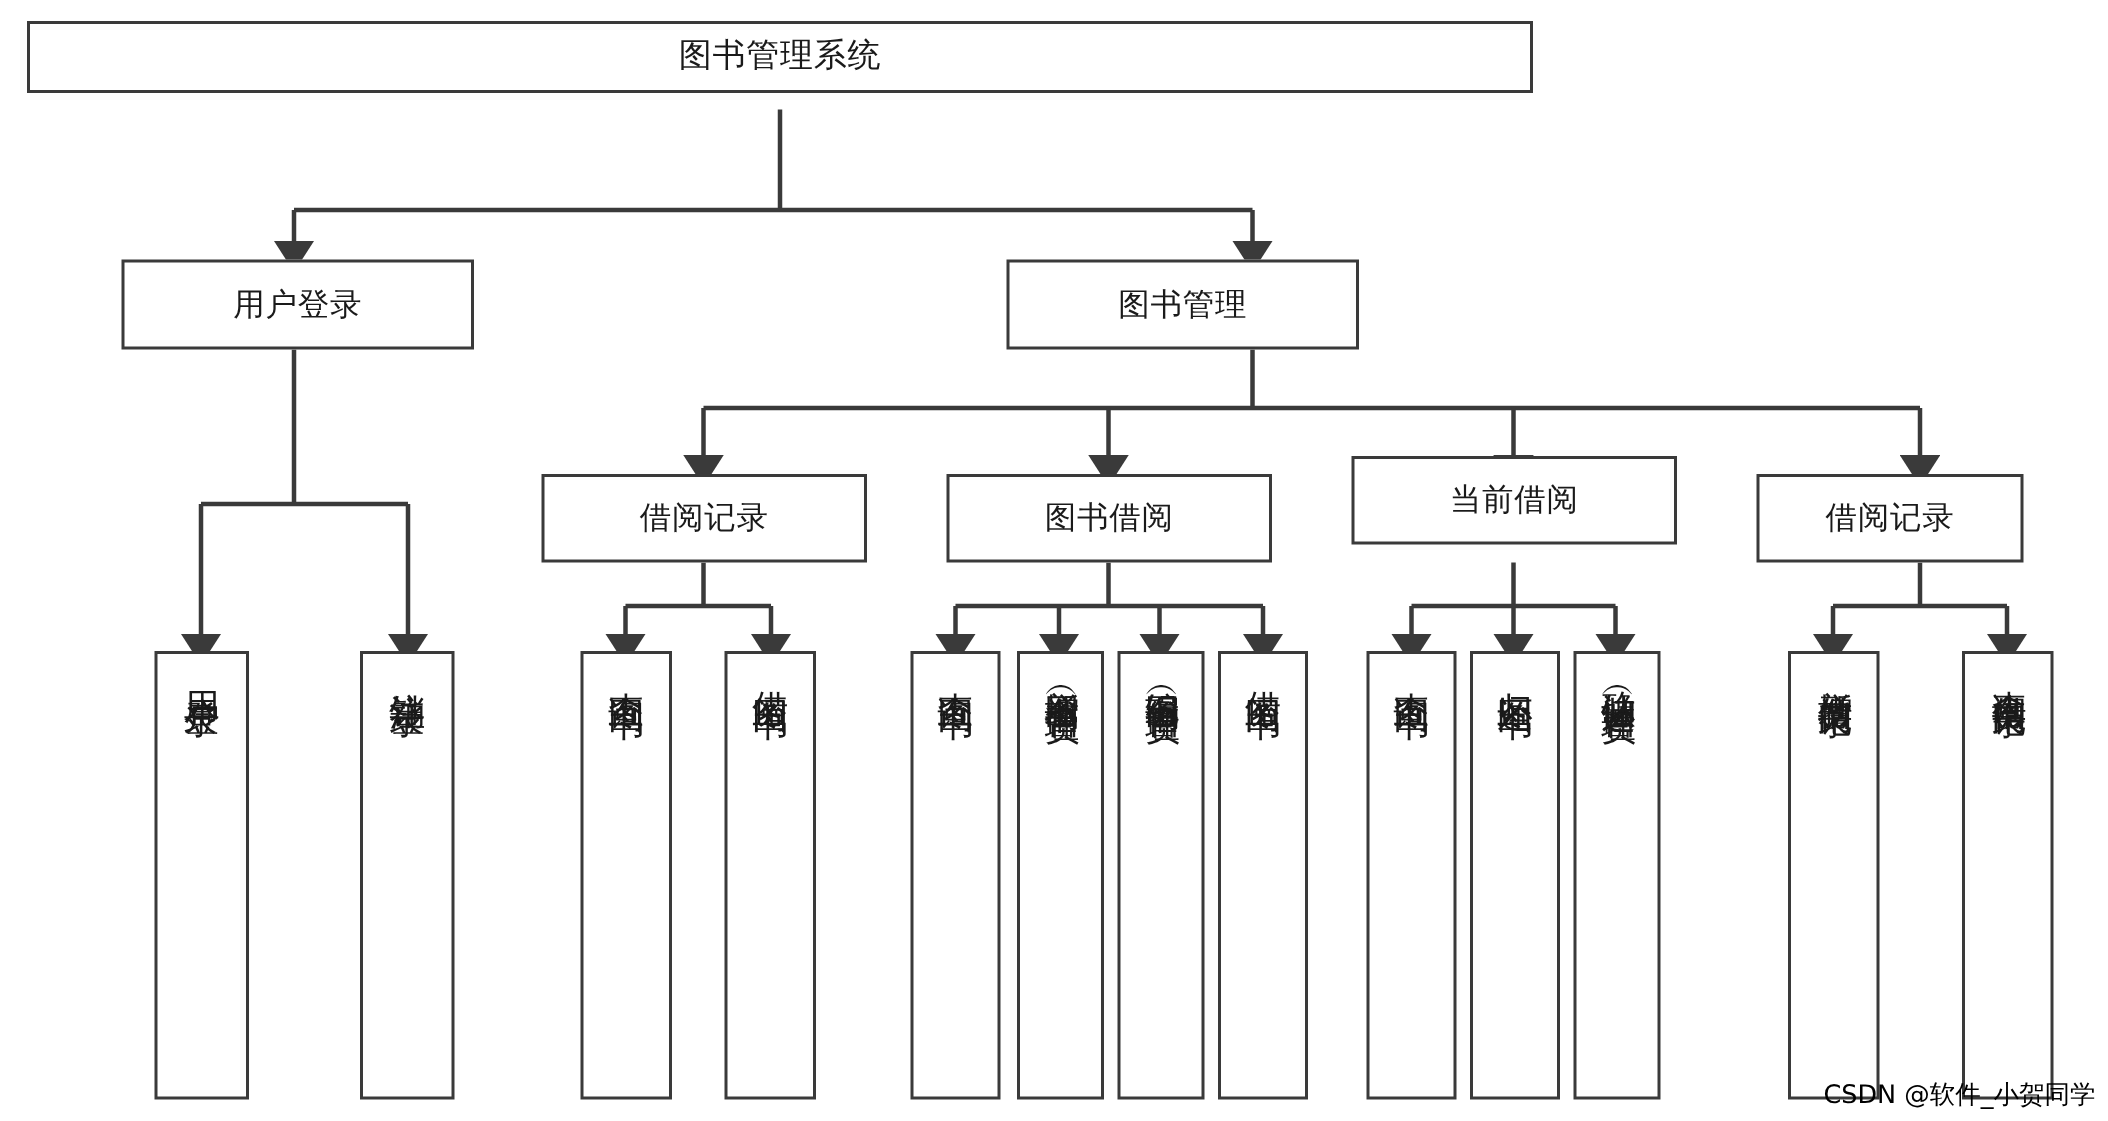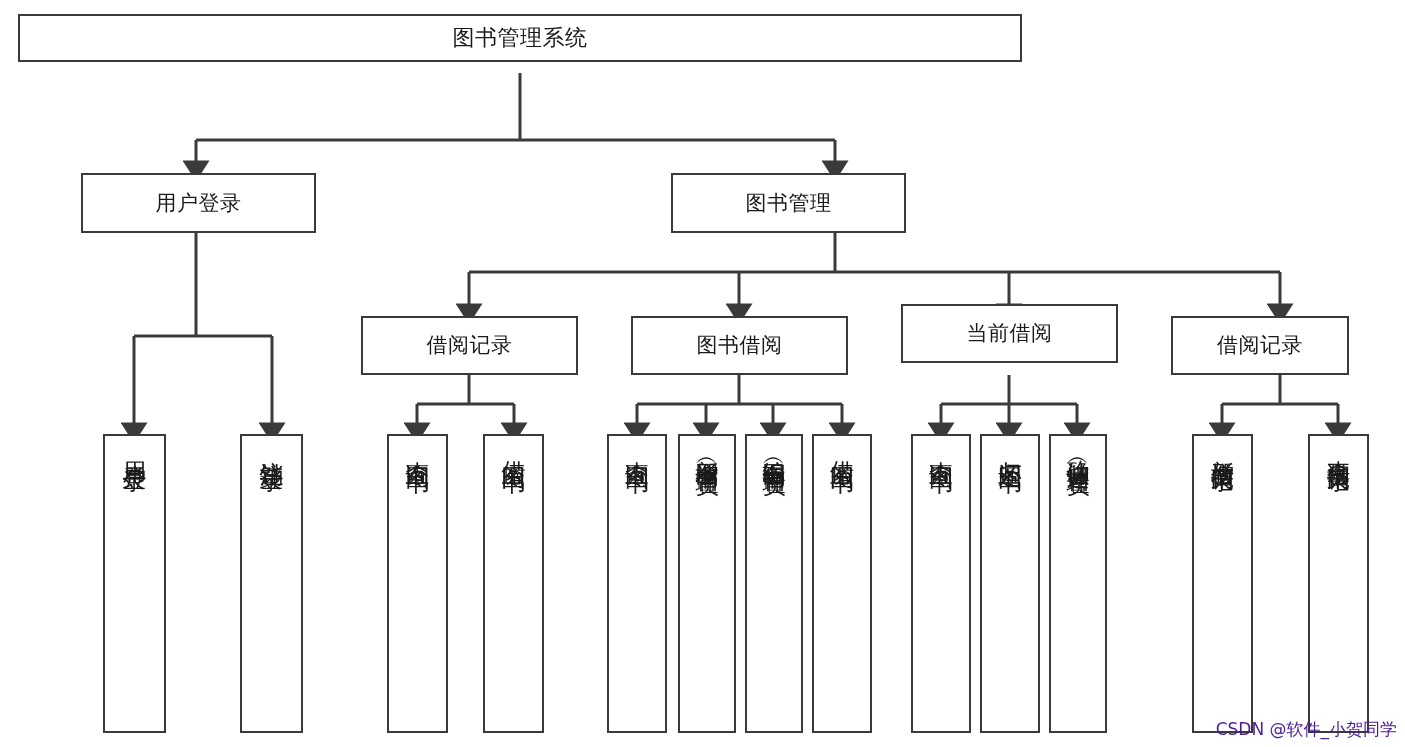--- a/index.html
+++ b/index.html
@@ -74,7 +74,7 @@
     right: 8px;
     bottom: 6px;
     font-size: 17px;
-    color: #4c1d95;
+    color: #000000;
     z-index: 5;
     white-space: nowrap;
     font-family: "DejaVu Sans", "Liberation Sans", sans-serif;

